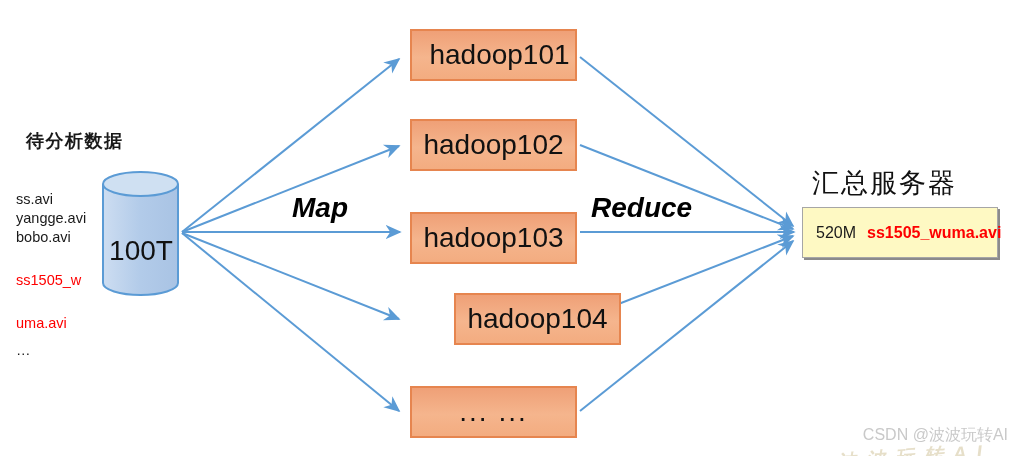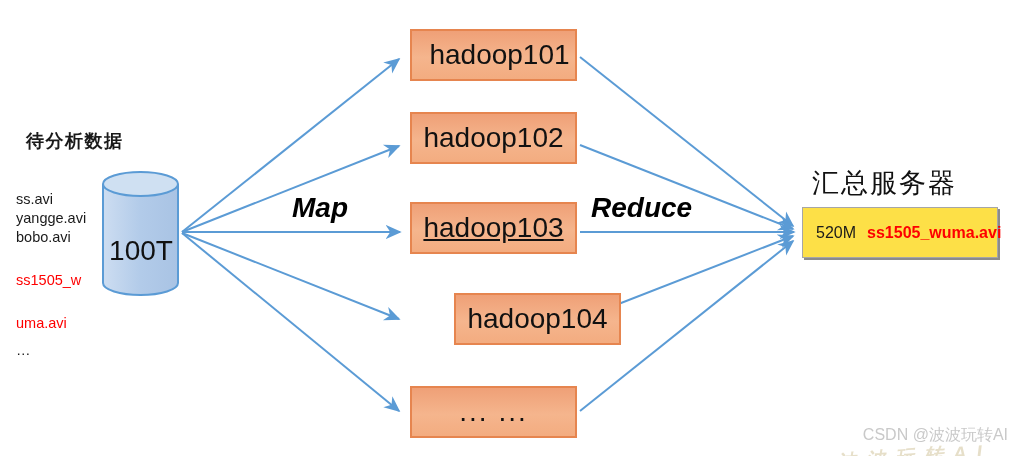--- a/index.html
+++ b/index.html
@@ -46,7 +46,7 @@
     font-size:28px;color:#111;
   }
   .node.n1{top:29px;padding-left:12px;}
-  .node.n2{top:112px;}
+  .node.n2{top:119px;}
   .node.n3{top:202px;text-decoration:underline;}
   .node.n4{top:293px;margin-left:44px;}
   .node.n5{top:386px;letter-spacing:2px;}

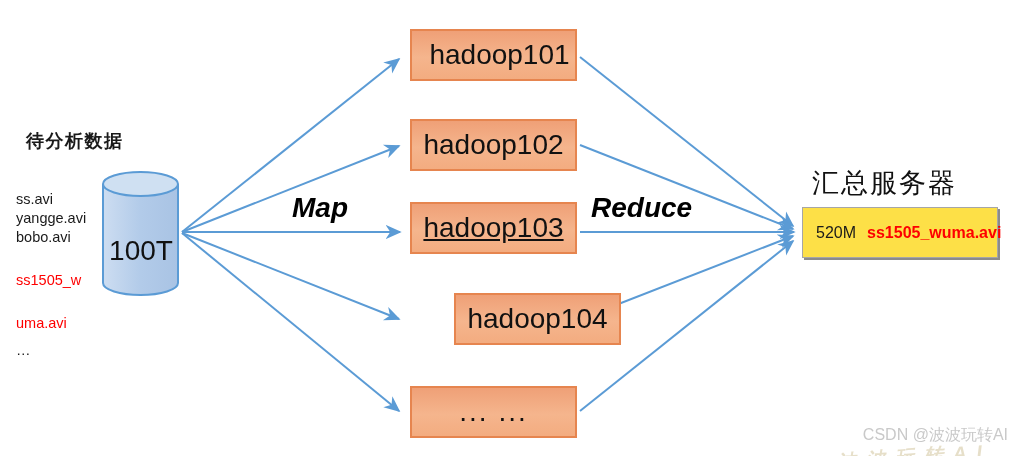--- a/index.html
+++ b/index.html
@@ -47,7 +47,7 @@
   }
   .node.n1{top:29px;padding-left:12px;}
   .node.n2{top:119px;}
-  .node.n3{top:202px;text-decoration:underline;}
+  .node.n3{top:212px;}
   .node.n4{top:293px;margin-left:44px;}
   .node.n5{top:386px;letter-spacing:2px;}
 

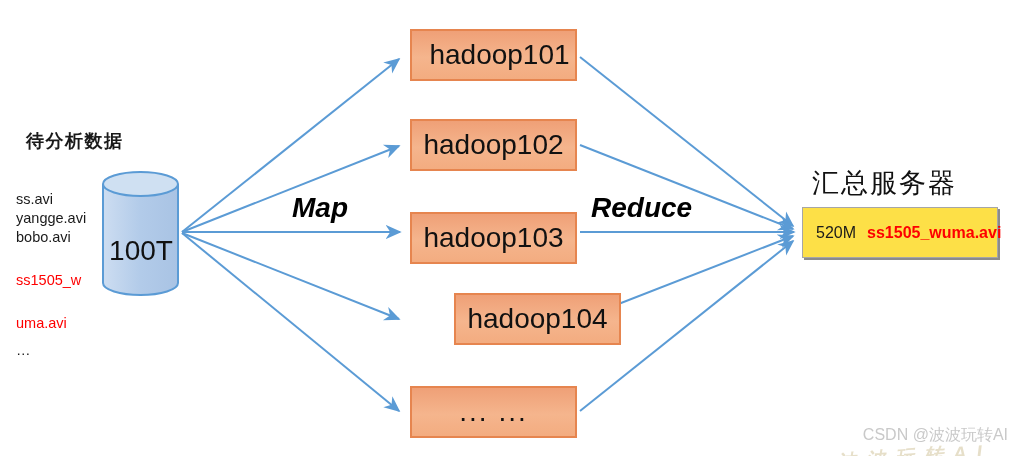--- a/index.html
+++ b/index.html
@@ -59,7 +59,7 @@
   .sum-box{
     position:absolute;left:802px;top:207px;width:196px;height:51px;
     box-sizing:border-box;
-    background:#fde047;
+    background:#fef9c3;
     border:1px solid #a6a6a6;
     box-shadow:2px 2px 0 0 #8b8b8b;
     display:flex;align-items:center;

